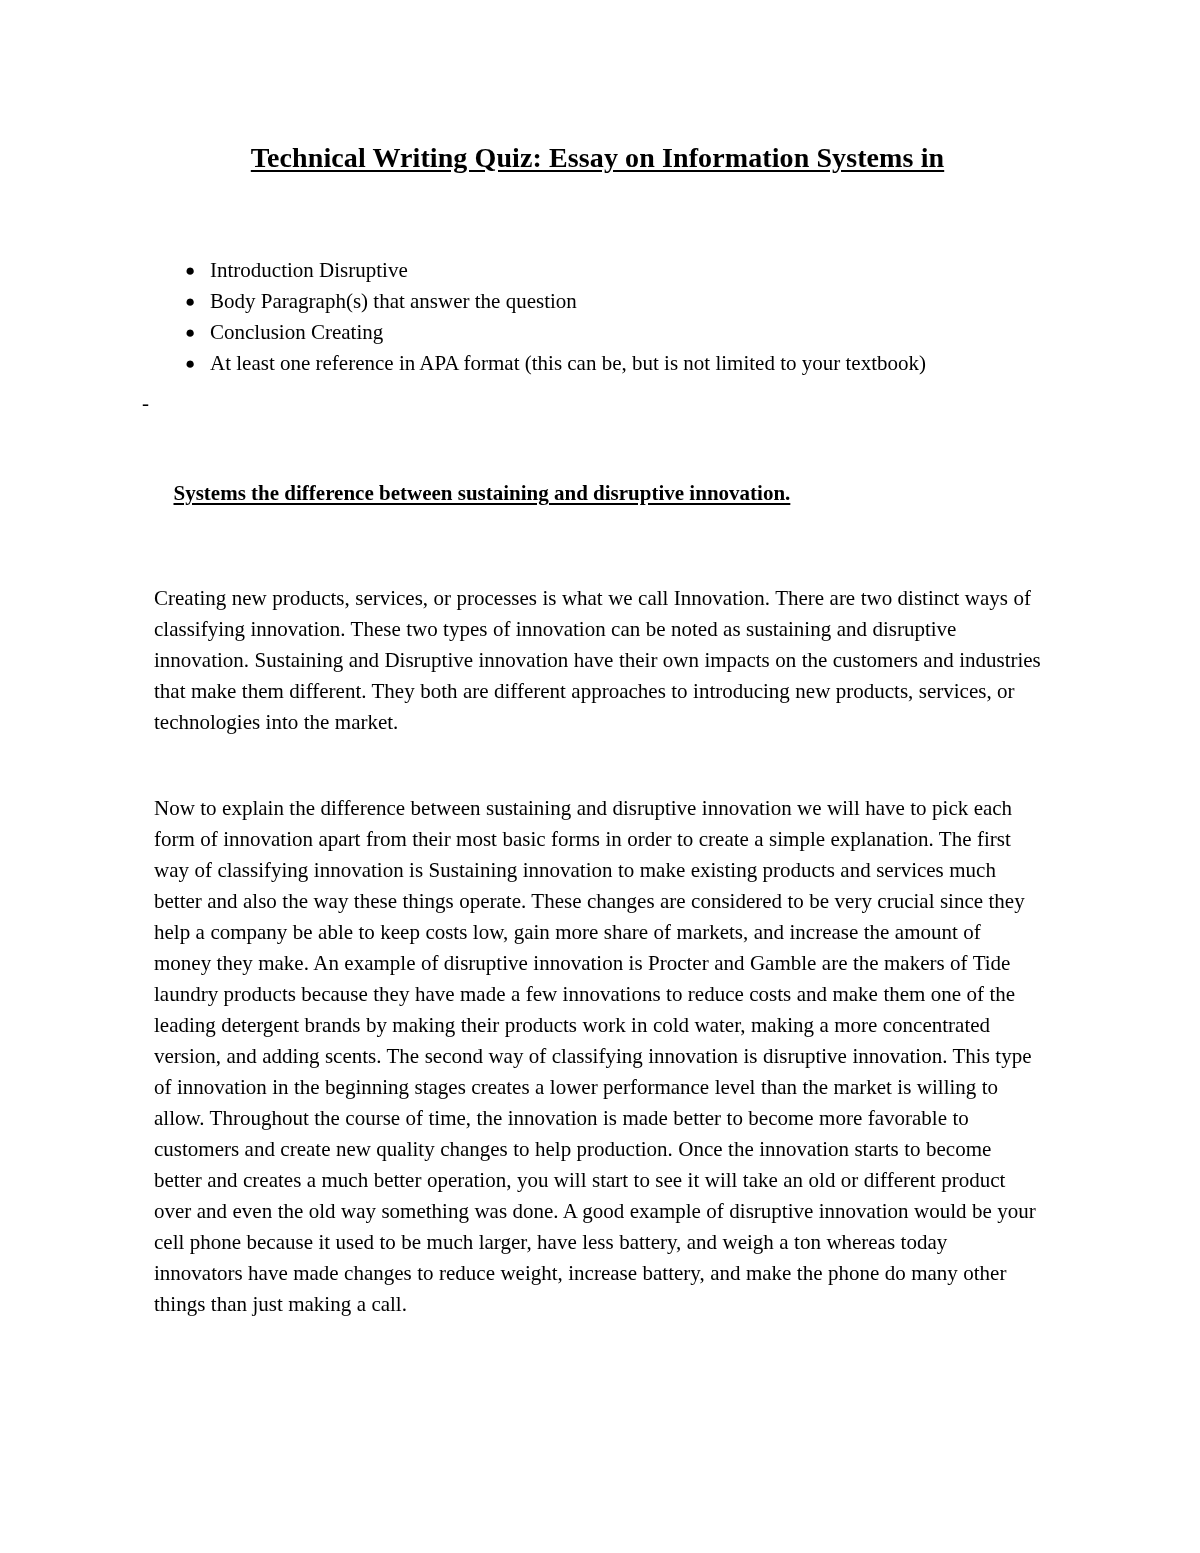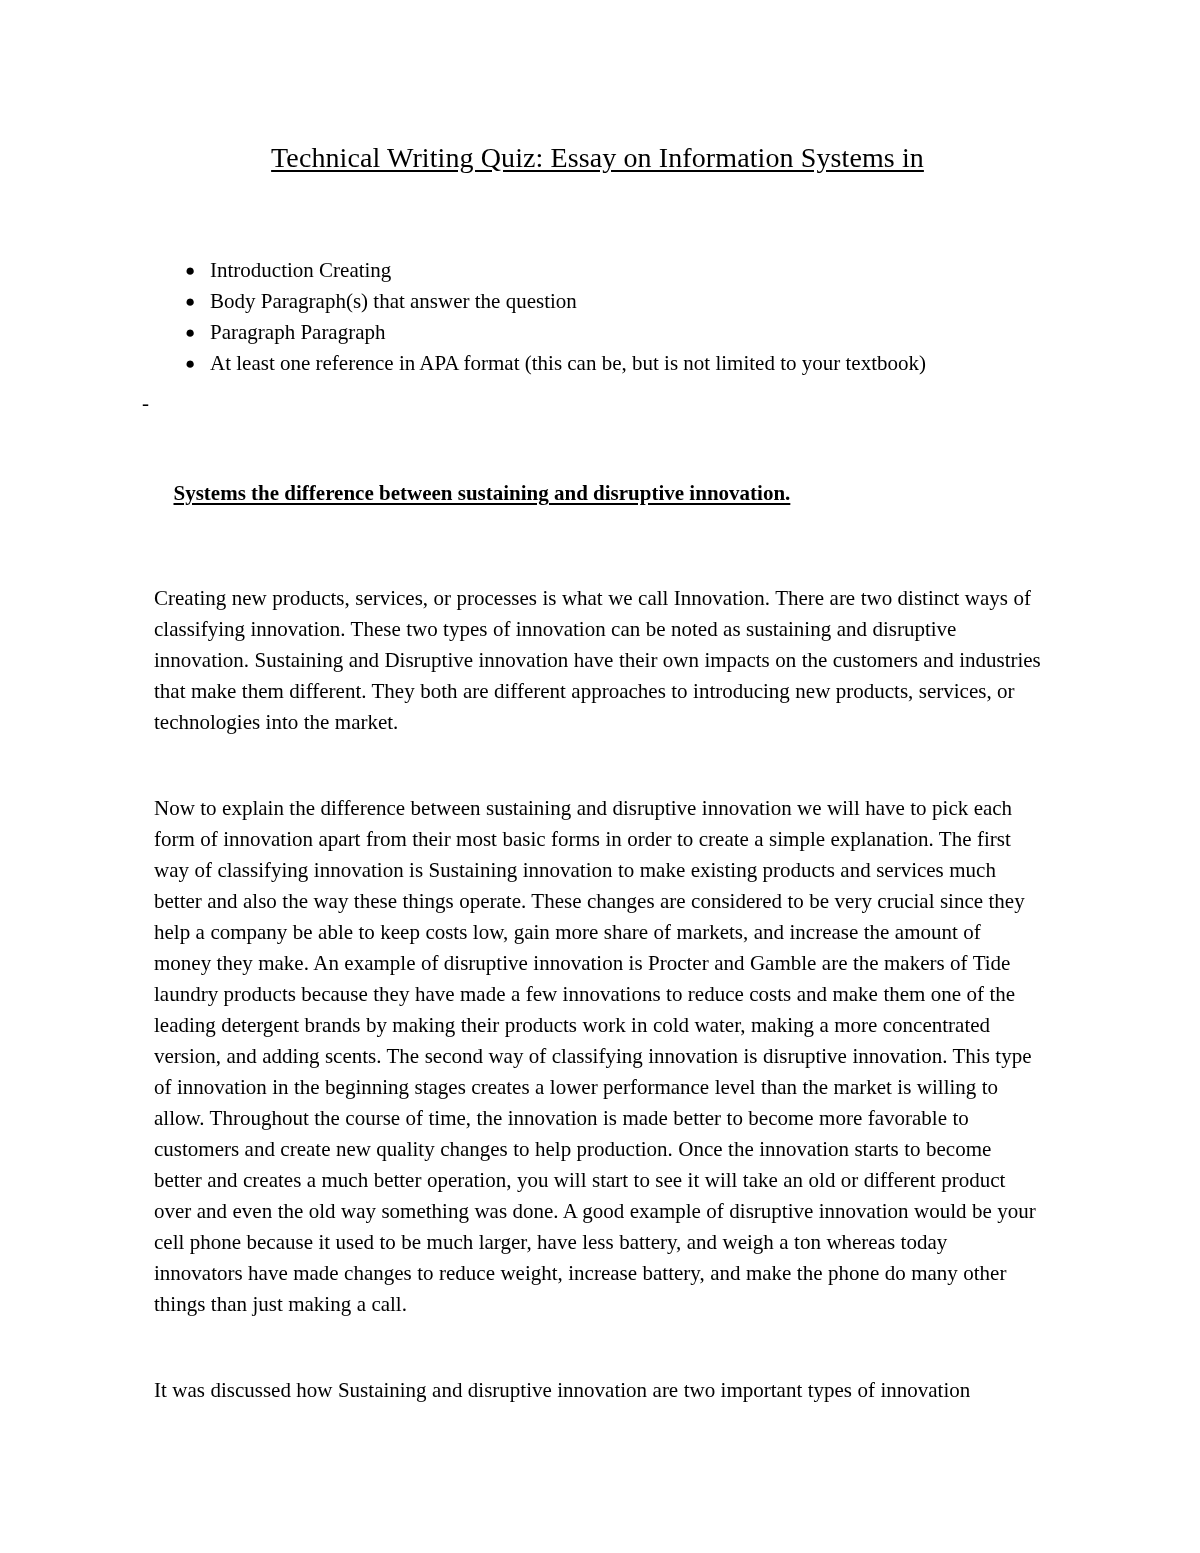--- a/index.html
+++ b/index.html
@@ -31,7 +31,7 @@
   }
   .doc-title {
     font-size: 28px;
-    font-weight: normal;
+    font-weight: bold;
     line-height: 44px;
     text-align: center;
     margin: 0;

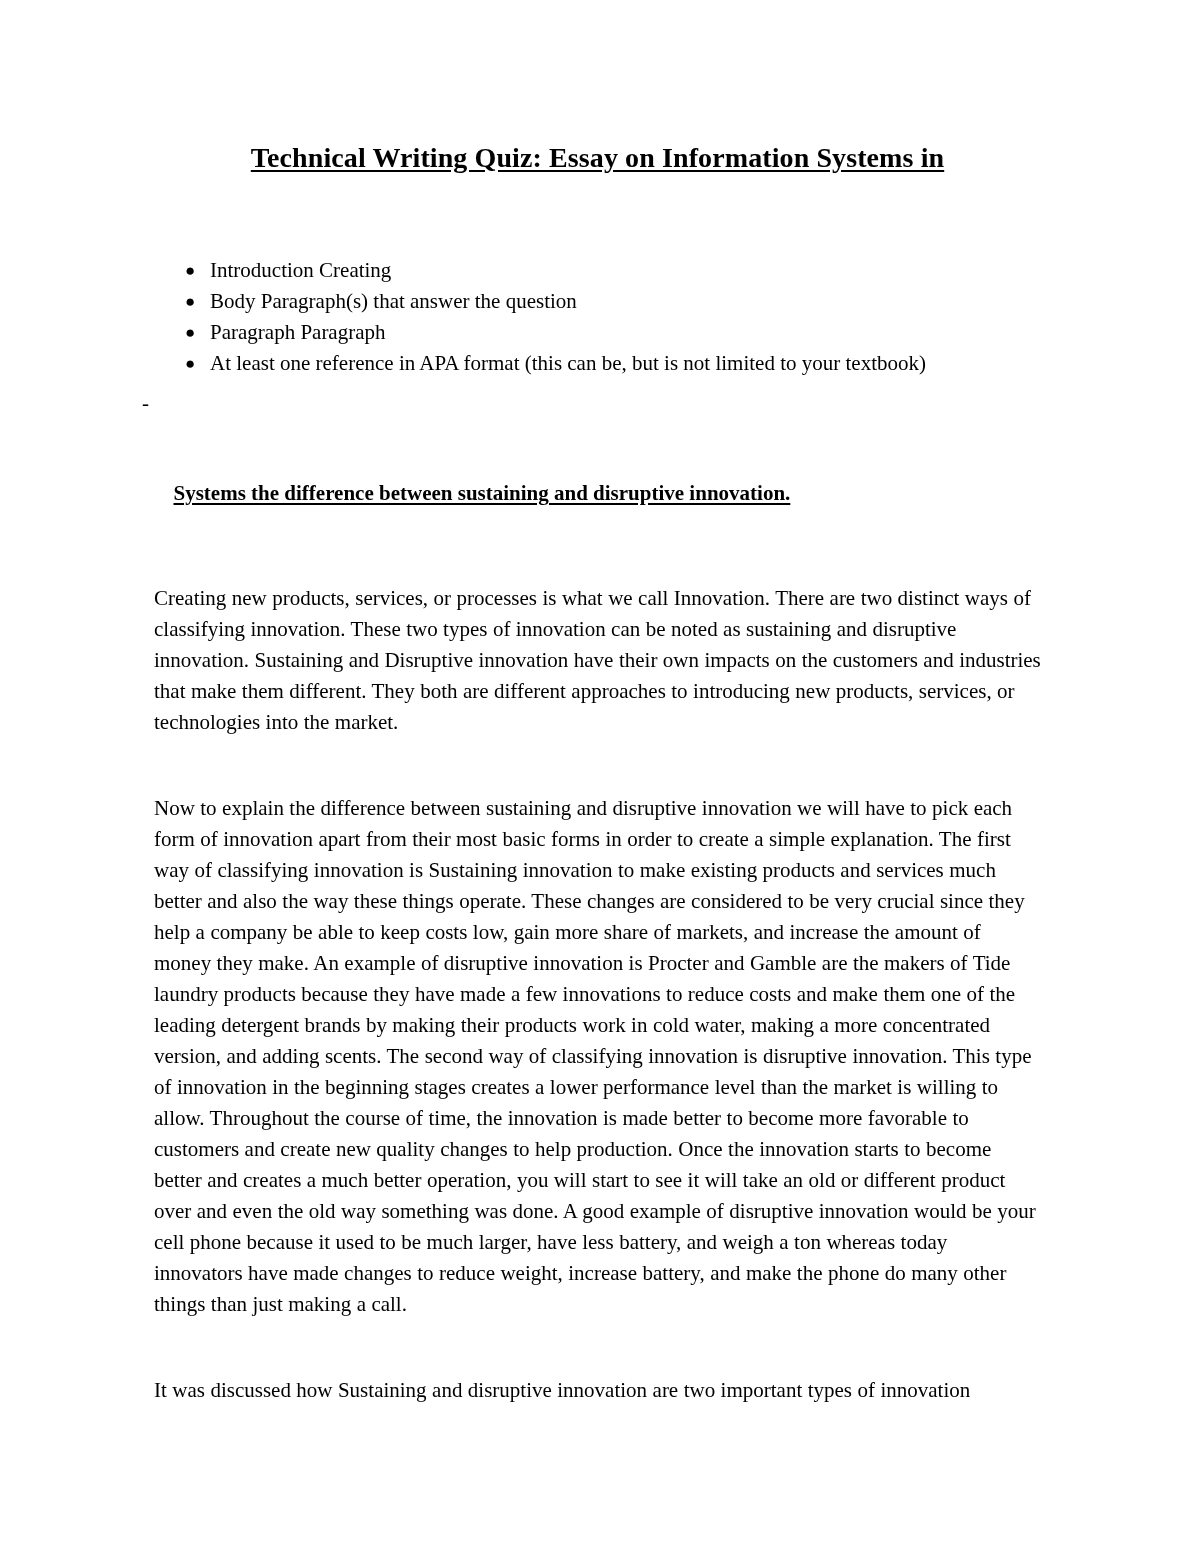--- a/index.html
+++ b/index.html
@@ -107,7 +107,7 @@
     <ul class="deliverables">
       <li>
         <span class="bullet">●</span>
-        <span>Introduction Creating</span>
+        <span>Introduction Disruptive</span>
       </li>
       <li>
         <span class="bullet">●</span>

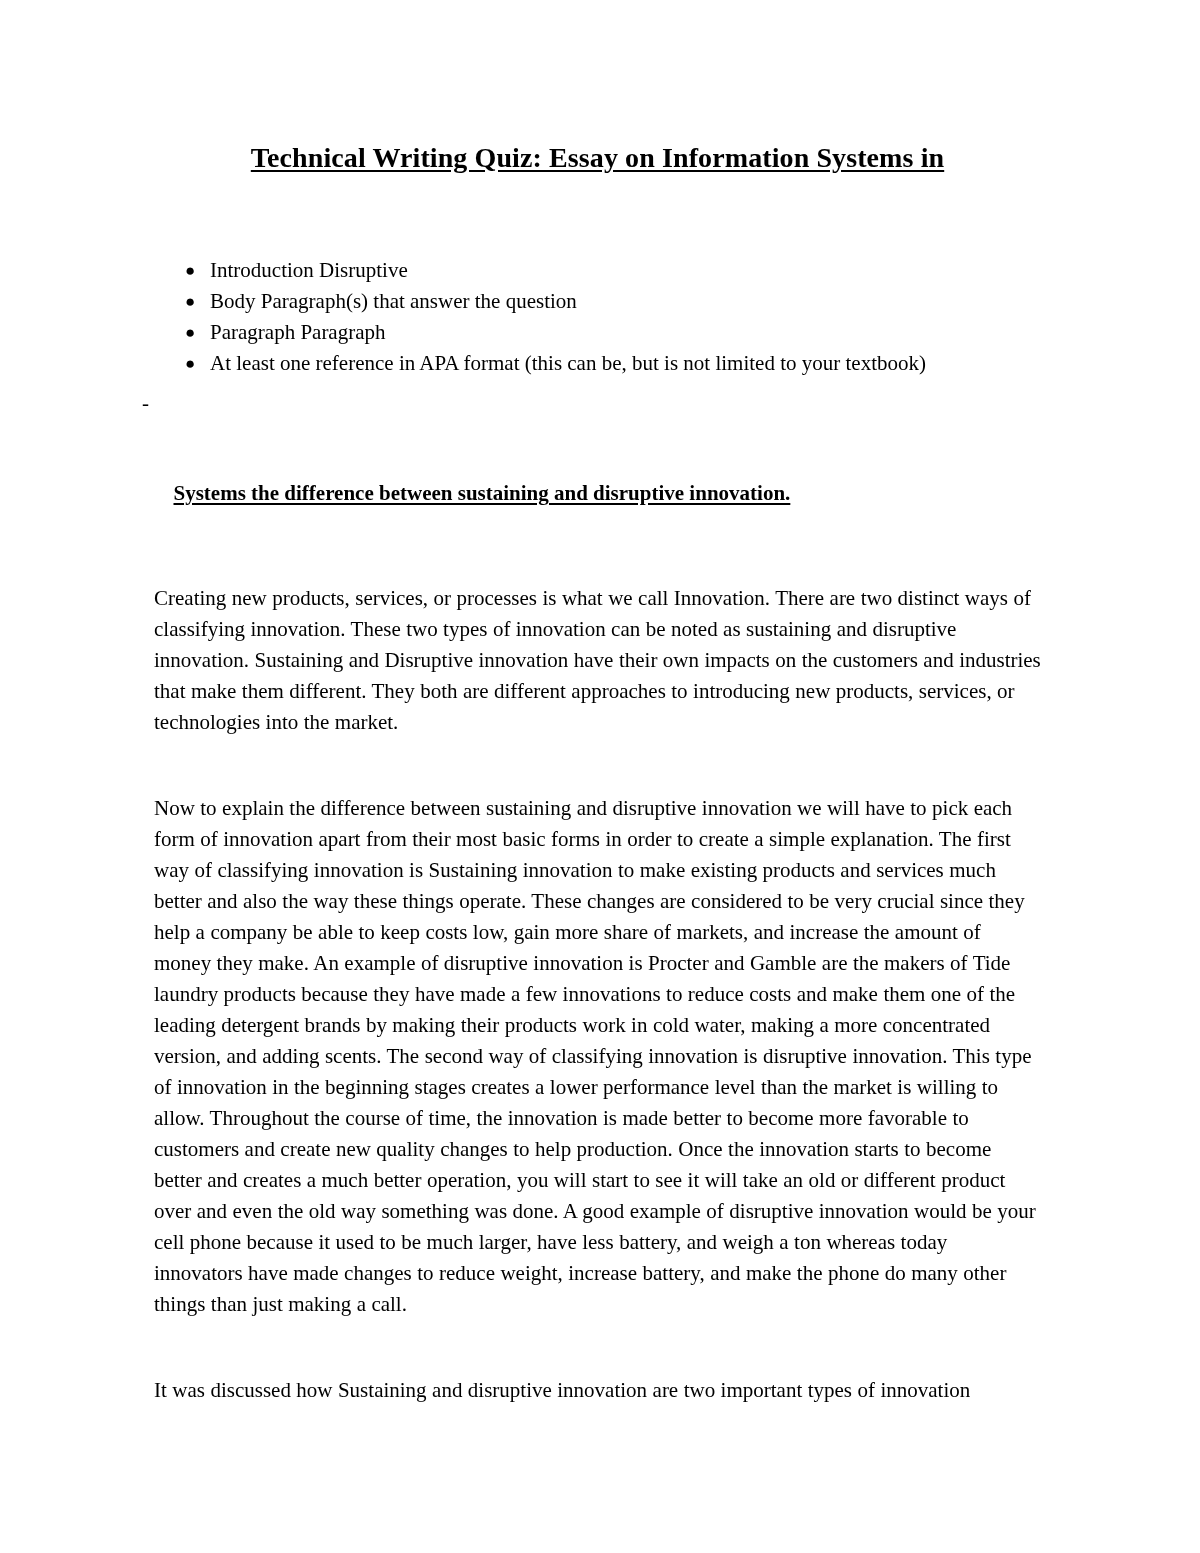--- a/index.html
+++ b/index.html
@@ -115,7 +115,7 @@
       </li>
       <li>
         <span class="bullet">●</span>
-        <span>Paragraph Paragraph</span>
+        <span>Conclusion Creating</span>
       </li>
       <li>
         <span class="bullet">●</span>

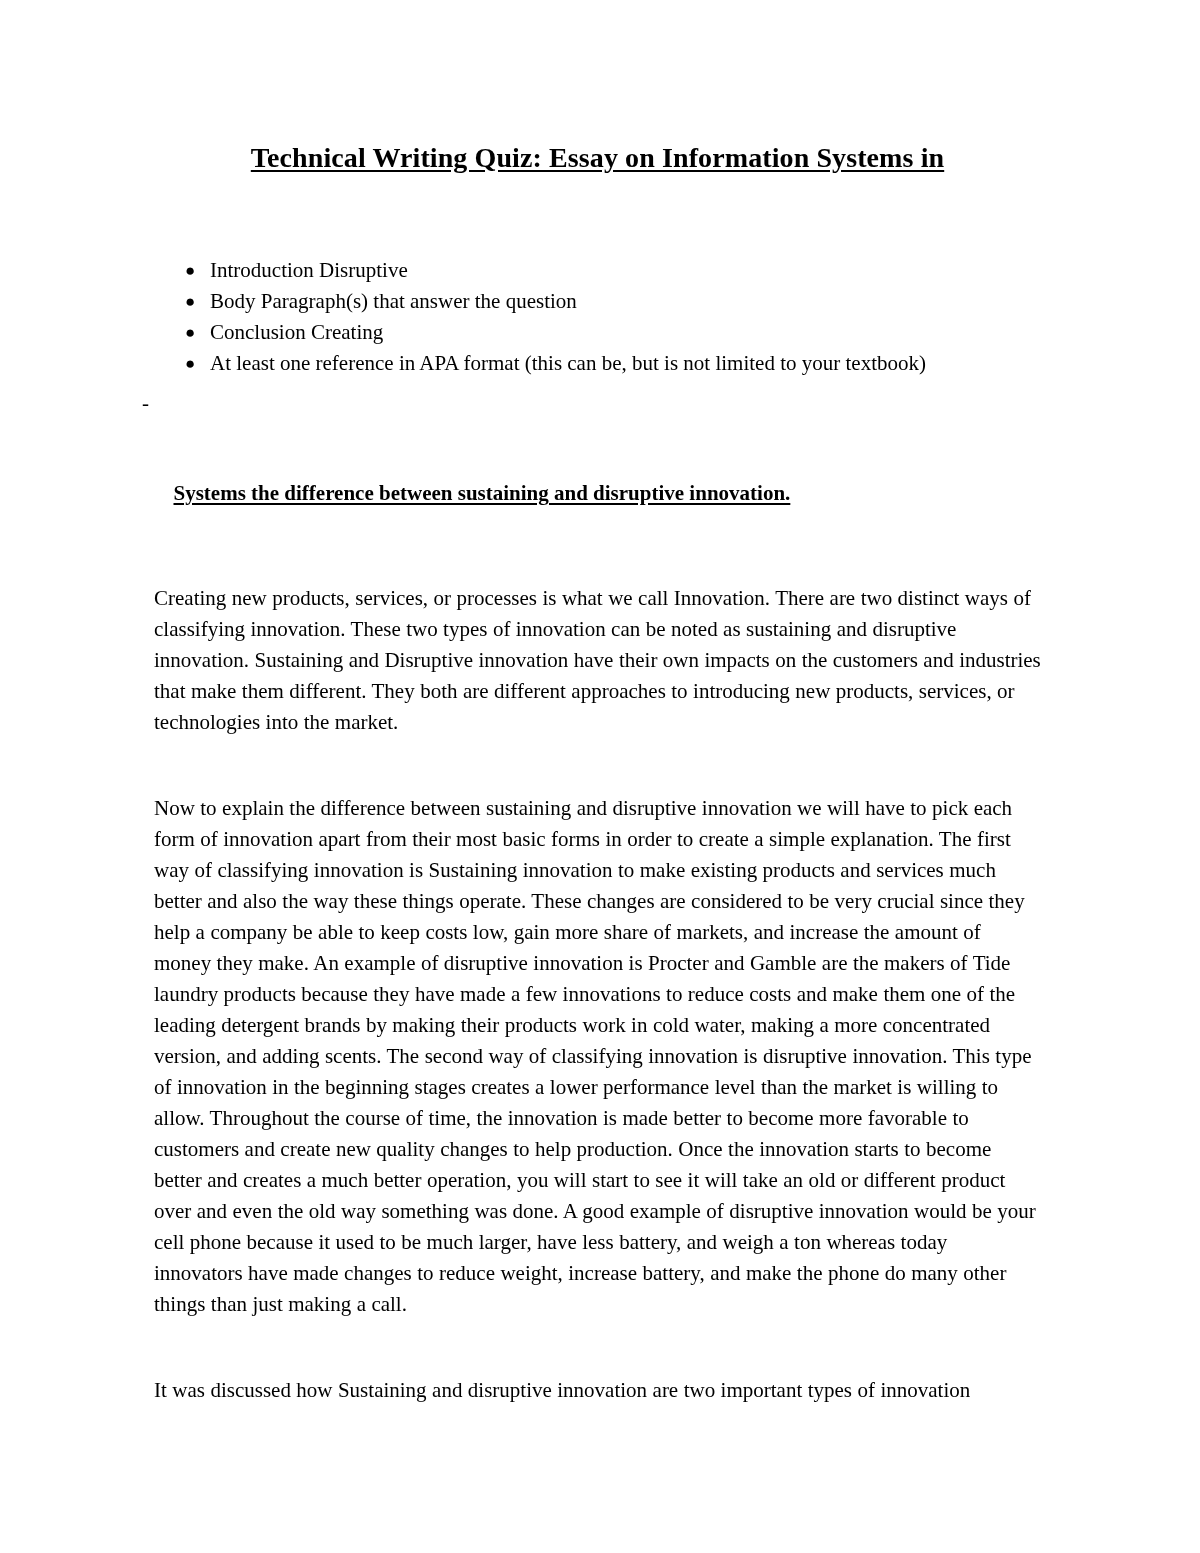--- a/index.html
+++ b/index.html
@@ -137,7 +137,6 @@
     <div class="par-gap"></div>
     <p class="body-par">Now to explain the difference between sustaining and disruptive innovation we will have to pick each form of innovation apart from their most basic forms in order to create a simple explanation. The first way of classifying innovation is Sustaining innovation to make existing products and services much better and also the way these things operate. These changes are considered to be very crucial since they help a company be able to keep costs low, gain more share of markets, and increase the amount of money they make. An example of disruptive innovation is Procter and Gamble are the makers of Tide laundry products because they have made a few innovations to reduce costs and make them one of the leading detergent brands by making their products work in cold water, making a more concentrated version, and adding scents. The second way of classifying innovation is disruptive innovation. This type of innovation in the beginning stages creates a lower performance level than the market is willing to allow. Throughout the course of time, the innovation is made better to become more favorable to customers and create new quality changes to help production. Once the innovation starts to become better and creates a much better operation, you will start to see it will take an old or different product over and even the old way something was done. A good example of disruptive innovation would be your cell phone because it used to be much larger, have less battery, and weigh a ton whereas today innovators have made changes to reduce weight, increase battery, and make the phone do many other things than just making a call.</p>
     <div class="par-gap"></div>
-    <p class="body-par">It was discussed how Sustaining and disruptive innovation are two important types of innovation</p>
 
   </div>
 </div>

